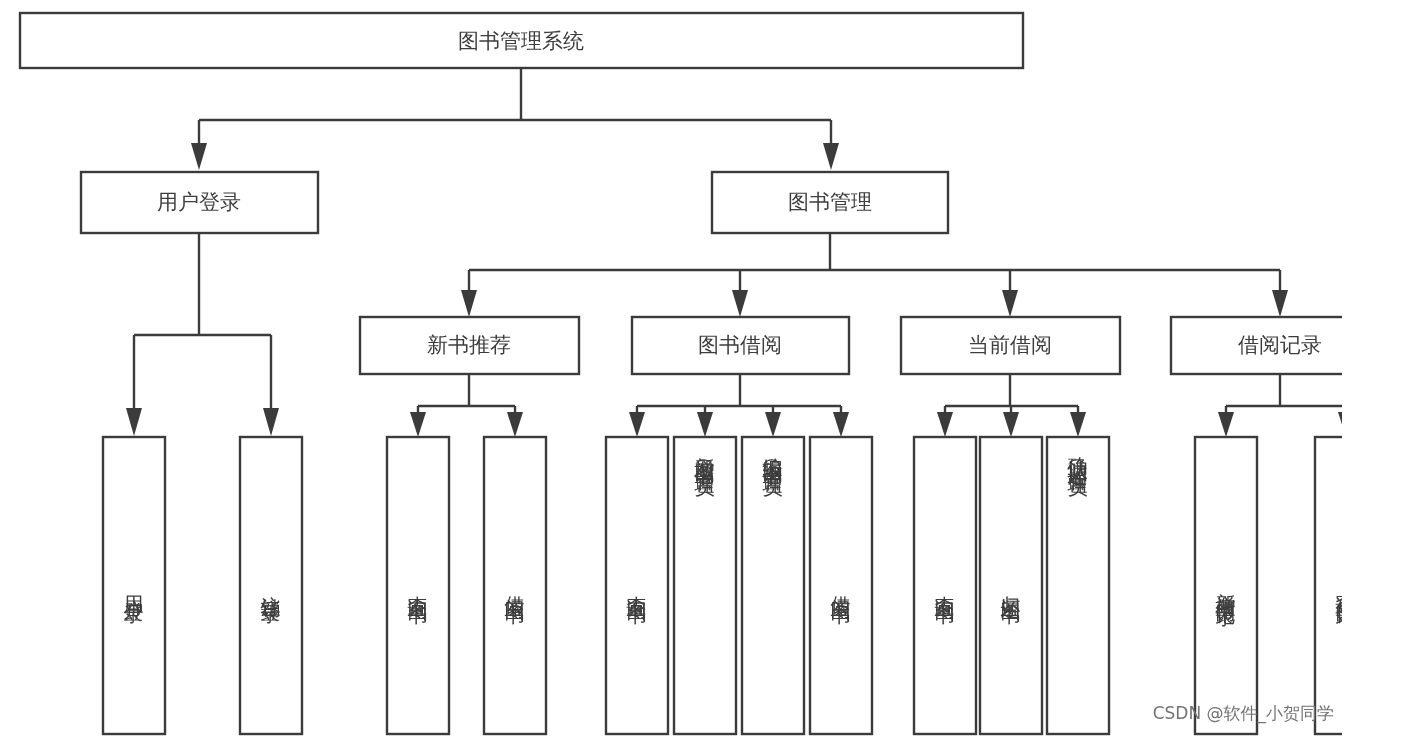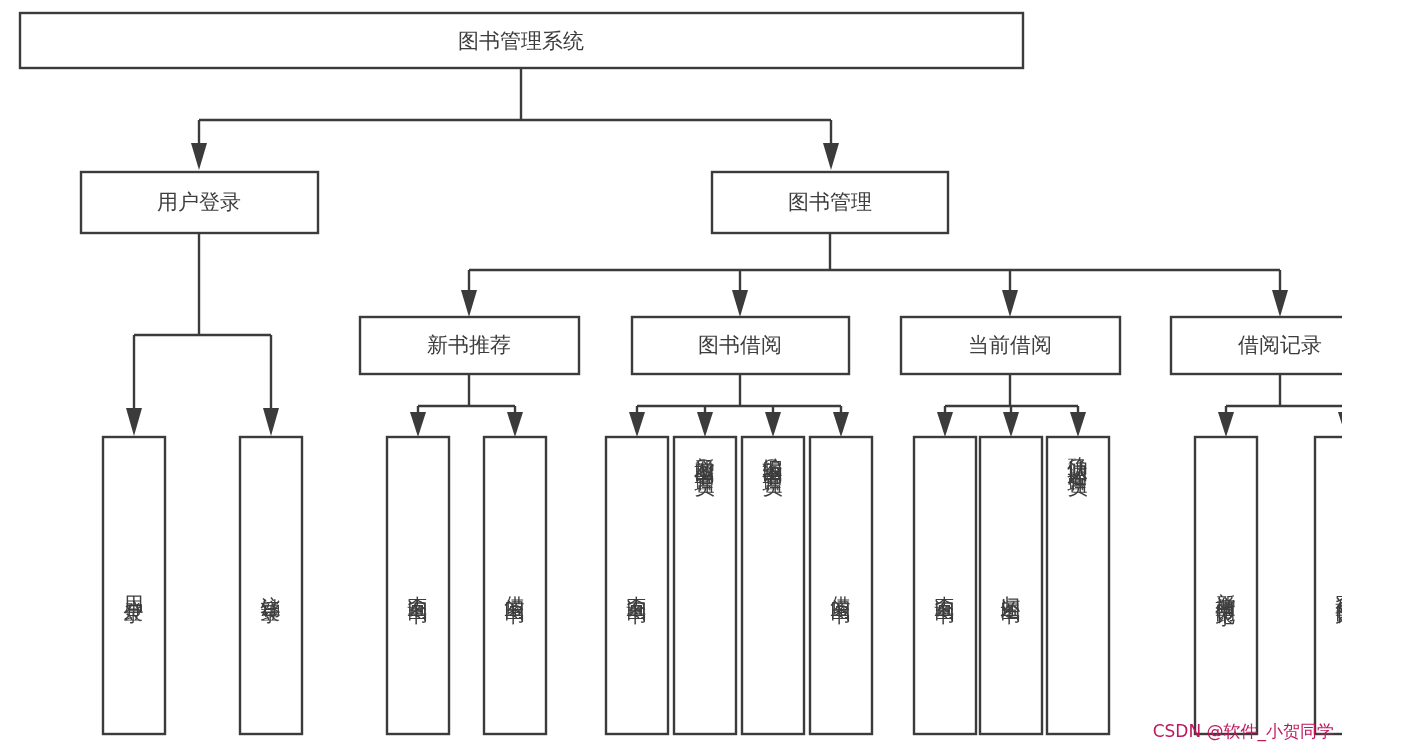--- a/index.html
+++ b/index.html
@@ -68,10 +68,10 @@
   .watermark {
     position: absolute;
     right: 8px;
-    bottom: 4px;
+    bottom: 22px;
     font-family: "DejaVu Sans", "Liberation Sans", sans-serif;
     font-size: 17px;
-    color: #be185d;
+    color: #737373;
     white-space: nowrap;
     pointer-events: none;
     text-align: center;

